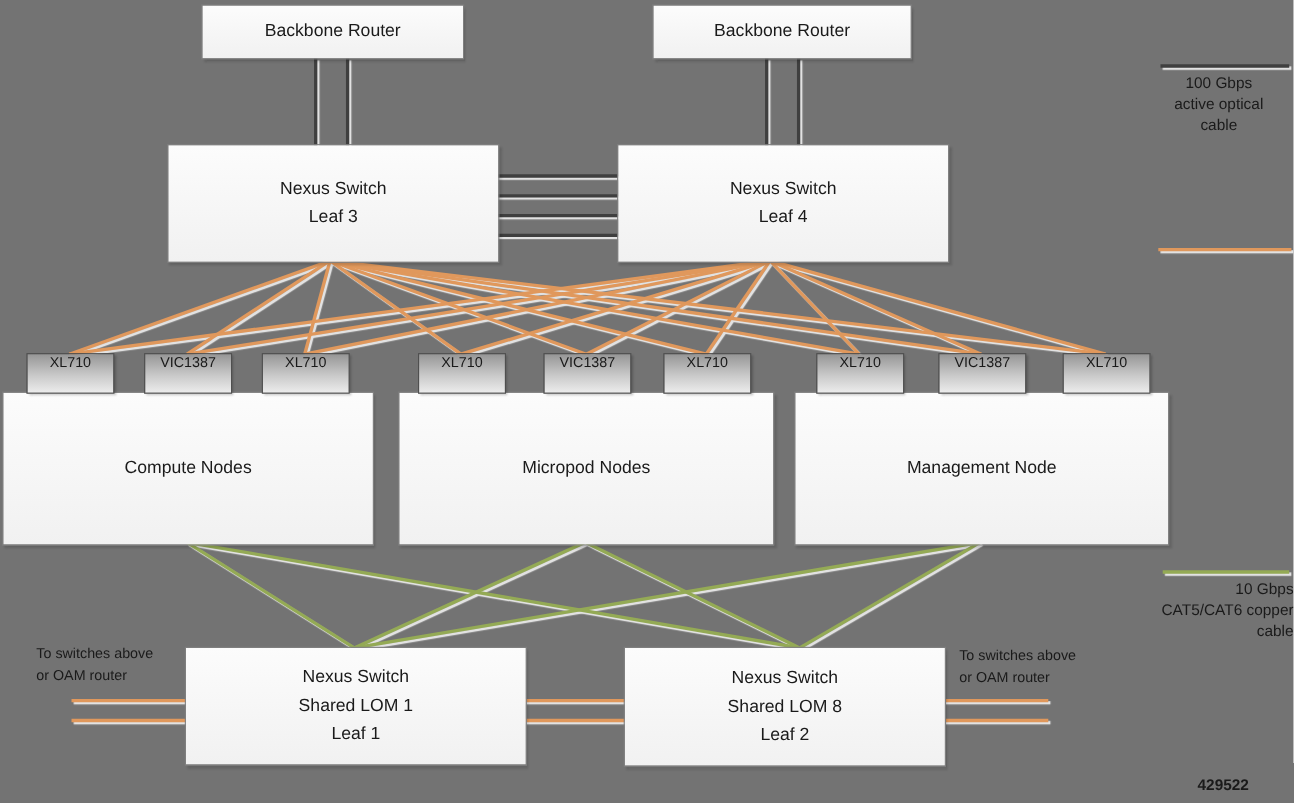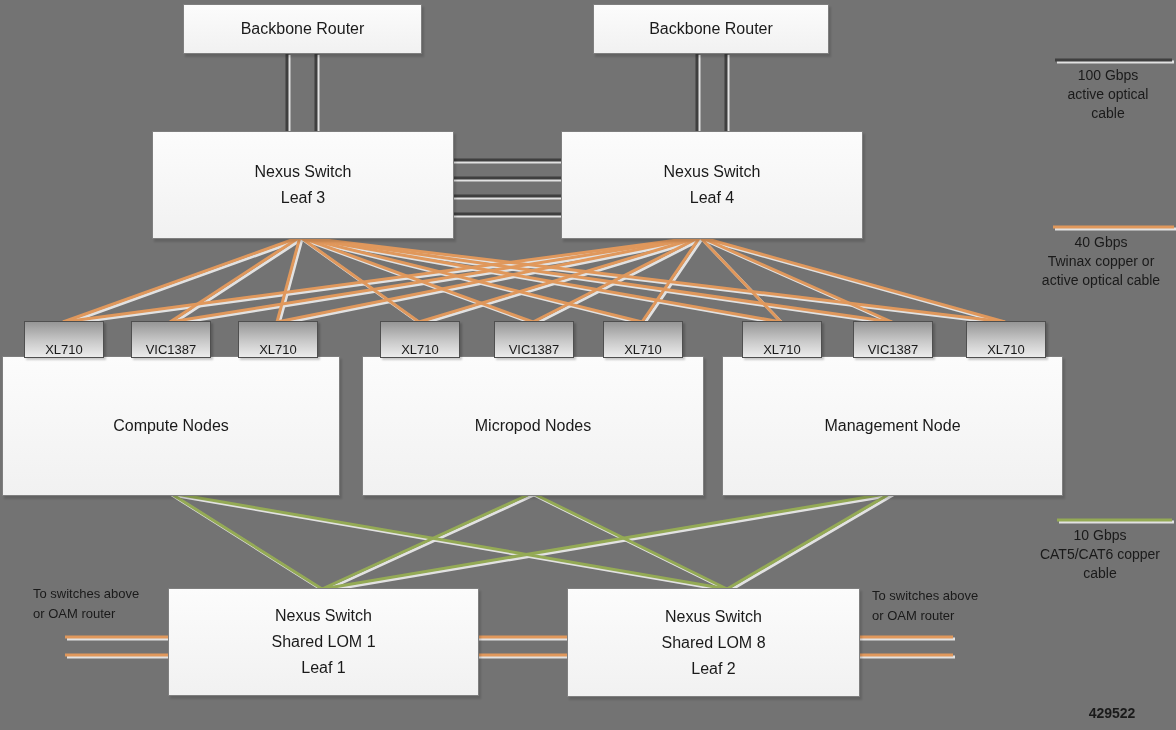--- a/index.html
+++ b/index.html
@@ -174,11 +174,6 @@
     <div>active optical</div>
     <div>cable</div>
   </div>
-  <div class="legend-label" style="left:1026px; top:233px; width:150px;">
-    <div>40 Gbps</div>
-    <div>Twinax copper or</div>
-    <div>active optical cable</div>
-  </div>
   <div class="legend-label" style="left:1024px; top:526px; width:152px;">
     <div>10 Gbps</div>
     <div>CAT5/CAT6 copper</div>

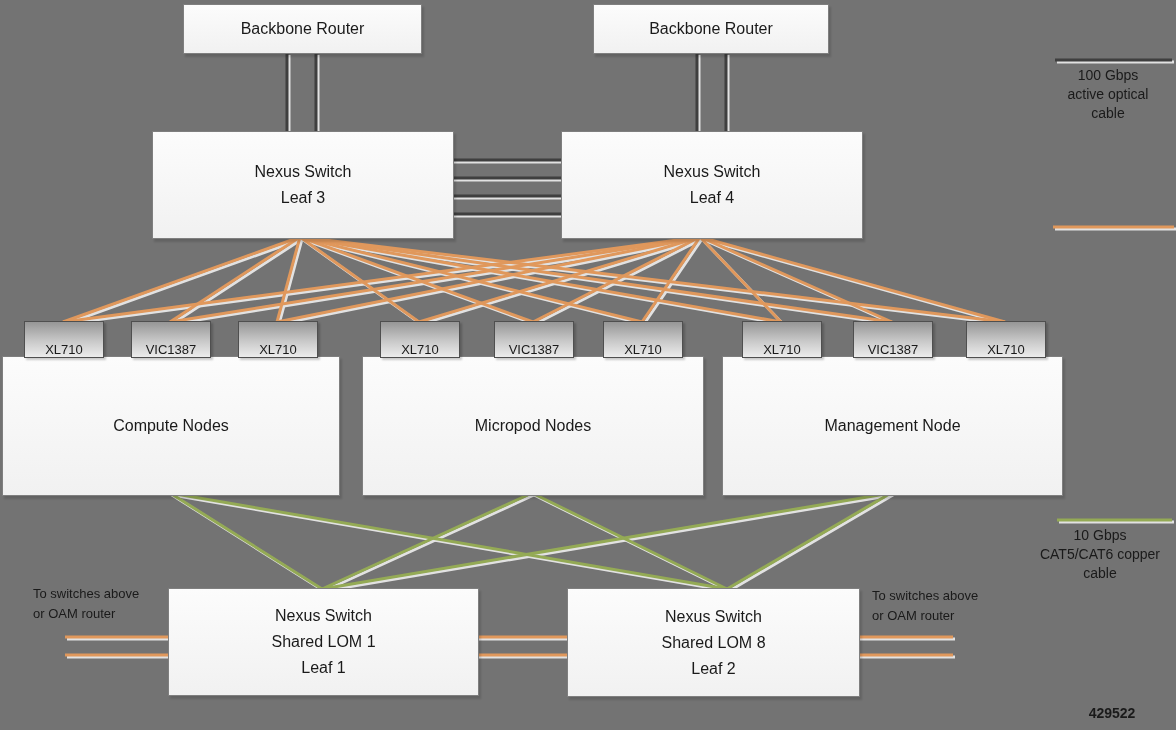--- a/index.html
+++ b/index.html
@@ -21,7 +21,7 @@
          border:1px solid #4f4f4f;
          background:linear-gradient(180deg,#969696 0%,#c9c9c9 55%,#ececec 100%);
          box-shadow:2px 2px 2px rgba(0,0,0,0.20);
-         display:flex; align-items:flex-end; justify-content:center;
+         display:flex; align-items:flex-start; justify-content:center;
          font-size:13px; }
 
   .note { position:absolute; z-index:2; font-size:13px; line-height:20px; }

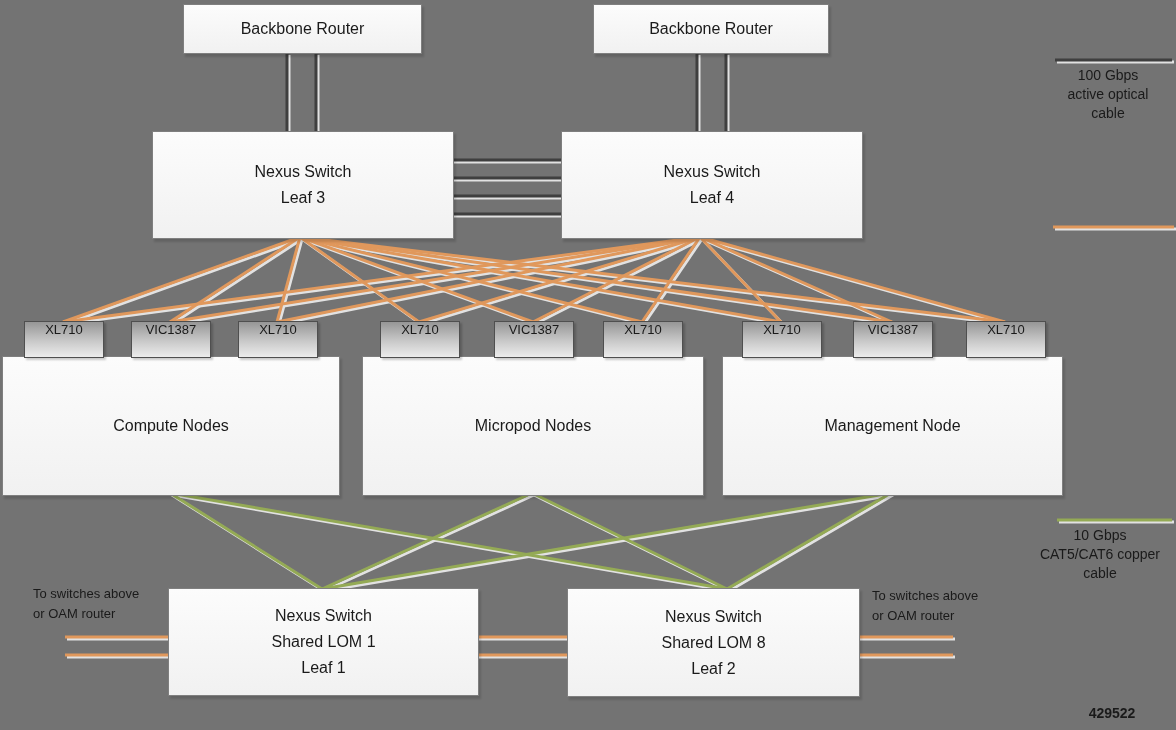--- a/index.html
+++ b/index.html
@@ -174,7 +174,7 @@
     <div>active optical</div>
     <div>cable</div>
   </div>
-  <div class="legend-label" style="left:1024px; top:526px; width:152px;">
+  <div class="legend-label" style="left:1024px; top:526px; width:152px;text-align:right;">
     <div>10 Gbps</div>
     <div>CAT5/CAT6 copper</div>
     <div>cable</div>

